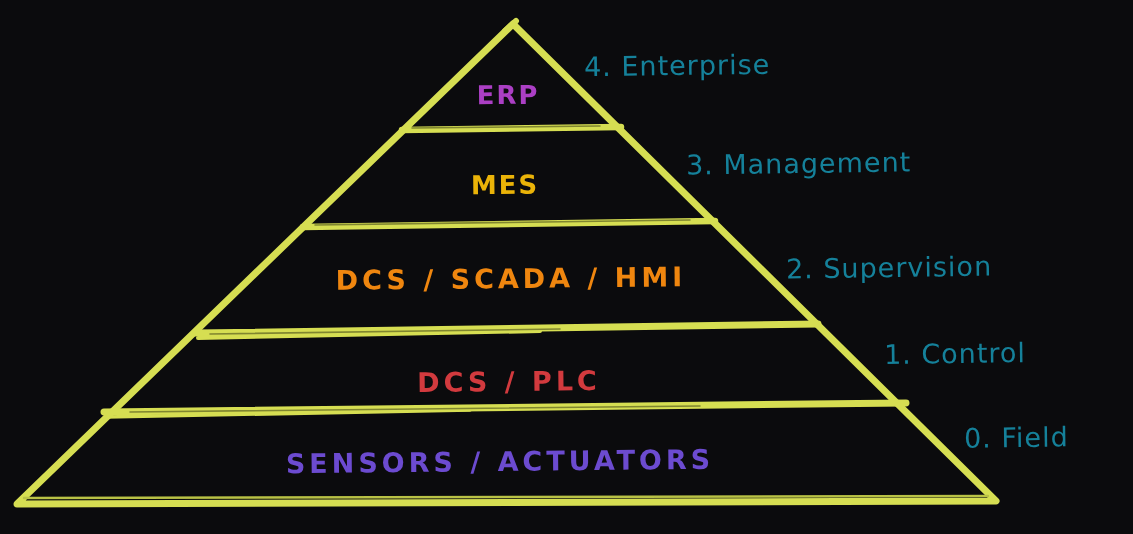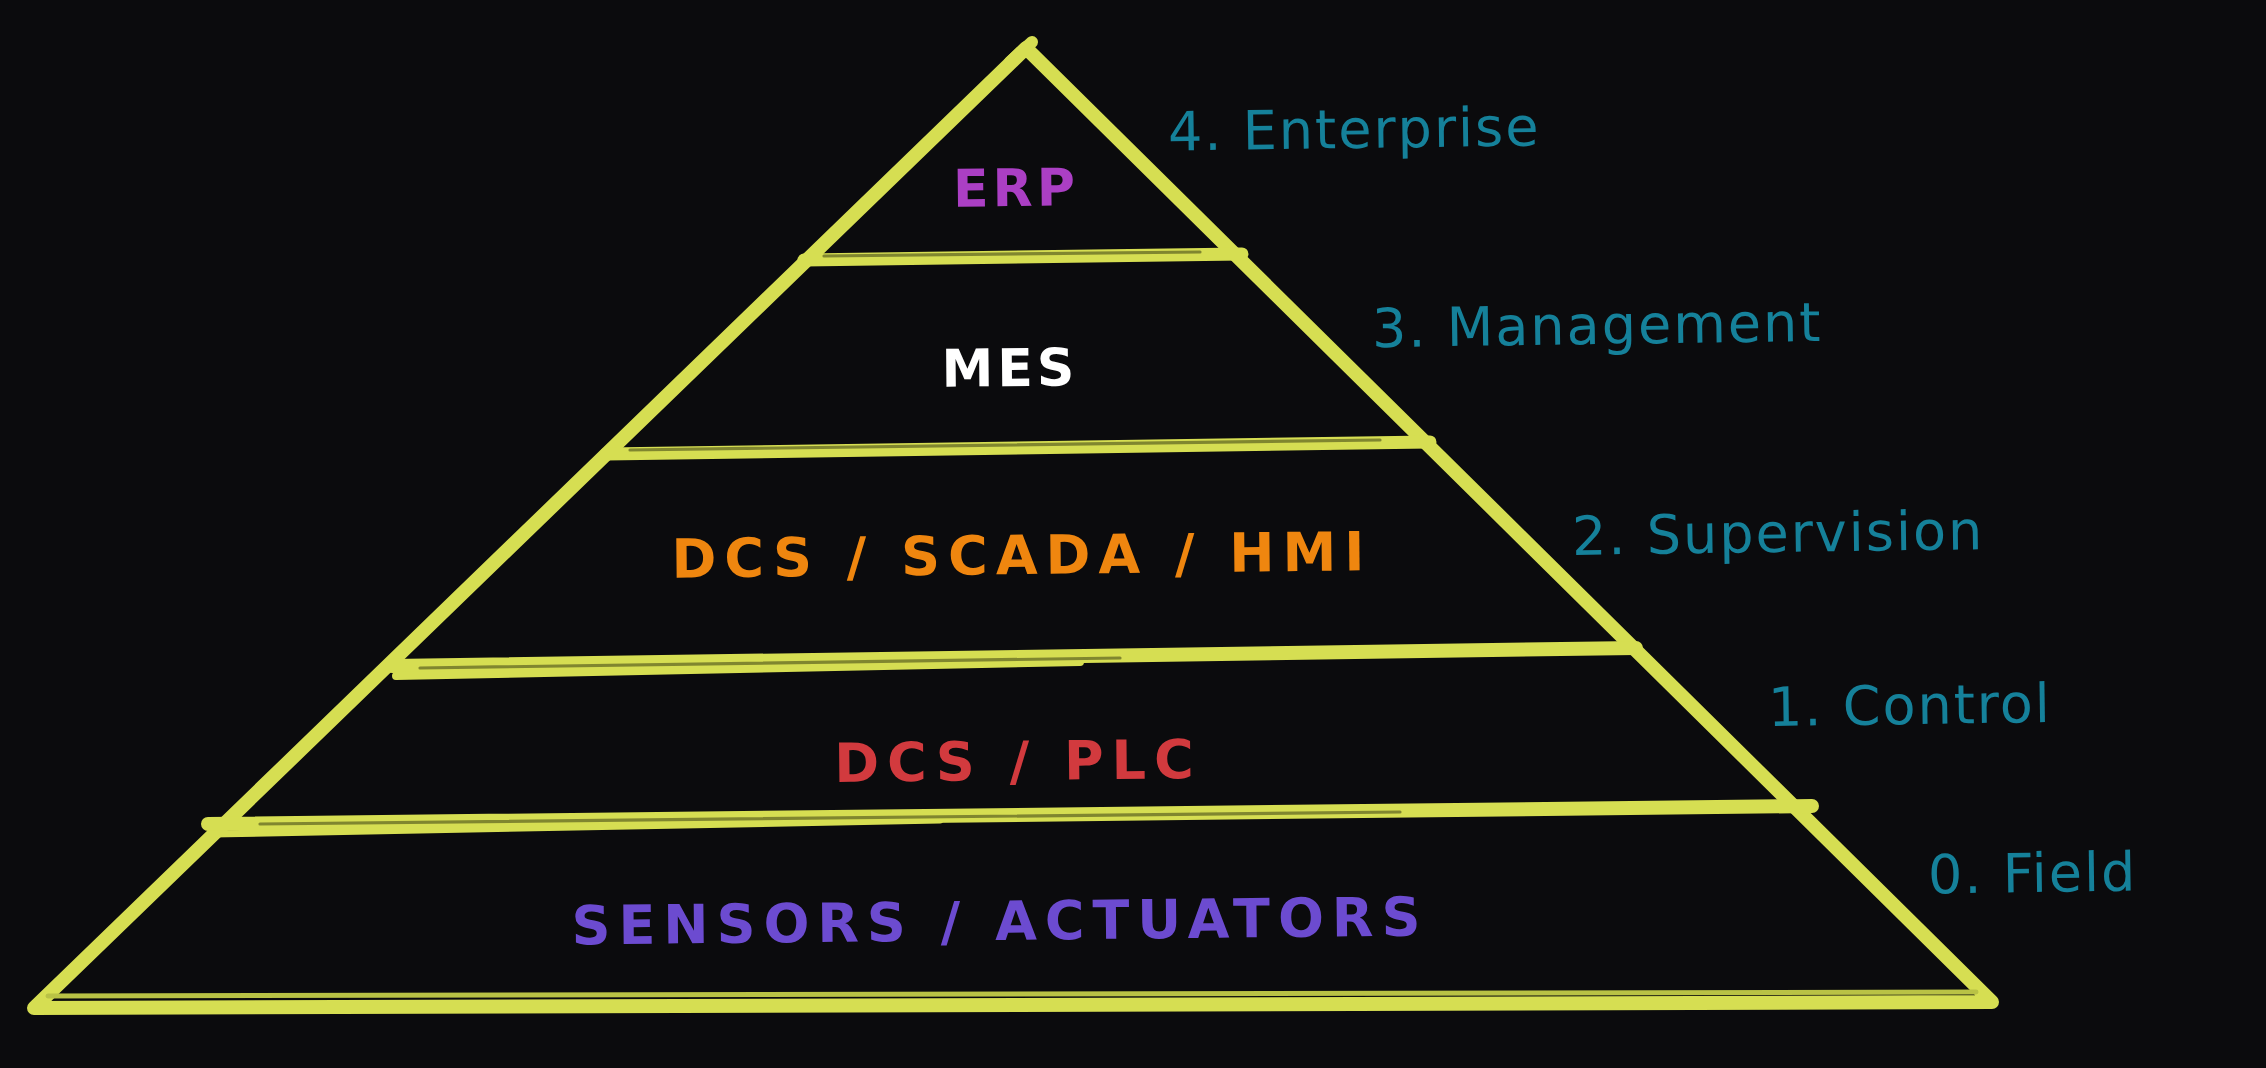--- a/index.html
+++ b/index.html
@@ -81,7 +81,7 @@
   </svg>
 
   <span class="lbl inside sm erp" style="color: rgb(171, 63, 196);">ERP</span>
-  <span class="lbl inside sm mes" style="color: #ffffff;">MES</span>
+  <span class="lbl inside sm mes" style="color: #eab308;">MES</span>
   <span class="lbl inside scada" style="color: rgb(239, 134, 15);">DCS / SCADA / HMI</span>
   <span class="lbl inside plc" style="color: rgb(210, 58, 62);">DCS / PLC</span>
   <span class="lbl inside sensors" style="color: rgb(108, 75, 208);">SENSORS / ACTUATORS</span>

